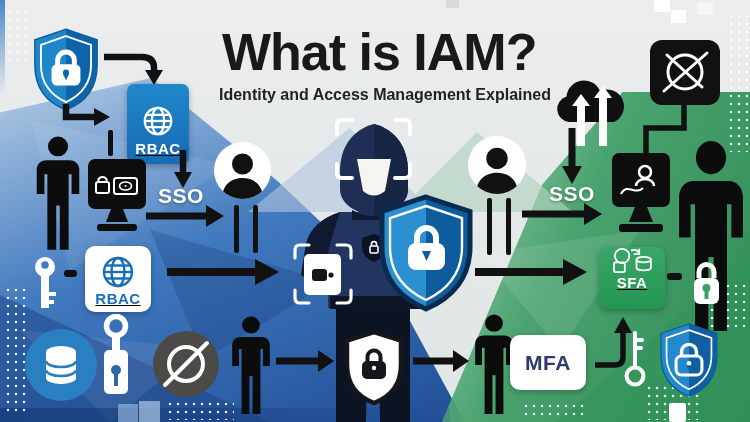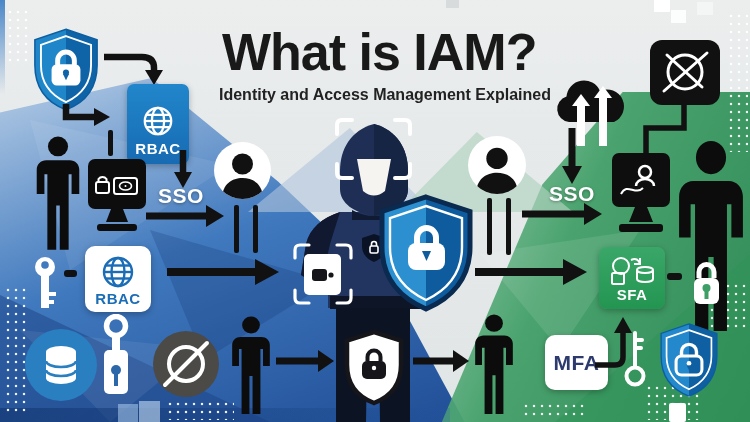--- a/index.html
+++ b/index.html
@@ -13,7 +13,7 @@
   .txt{position:absolute;color:#fff;font-weight:700;}
   .sso{font-size:21px;letter-spacing:.5px;text-shadow:0 1px 3px rgba(0,0,0,.35);}
   .badge{position:absolute;display:flex;flex-direction:column;align-items:center;justify-content:flex-end;
-         box-shadow:0 2px 6px rgba(0,0,0,.28);}
+         box-shadow:0 2px 6px rgba(0,0,0,.28);text-decoration:underline;}
   svg{position:absolute;display:block;}
   .z1{z-index:1}.z2{z-index:2}.z3{z-index:3}
 </style>

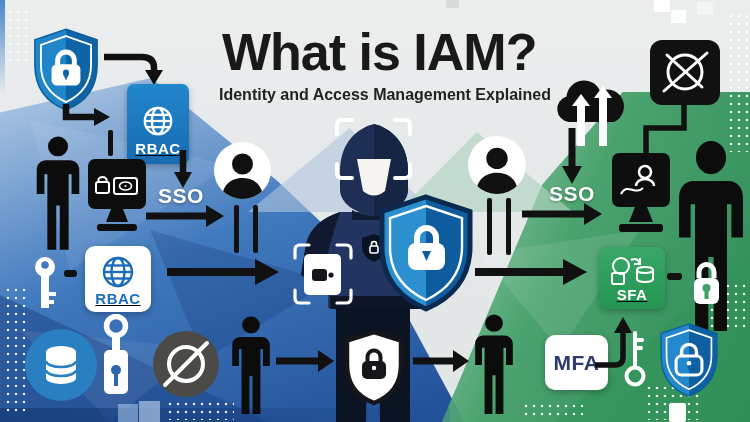--- a/index.html
+++ b/index.html
@@ -322,7 +322,7 @@
         <rect x="5" y="17" width="12" height="11" rx="1.5"></rect>
       </g>
     </svg>
-    <div style="color:#fff;font-size:15px;font-weight:700;letter-spacing:.5px;padding-bottom:6px;">SFA</div>
+    <div style="color:#fff;font-size:15px;font-weight:700;letter-spacing:.5px;padding-bottom:18px;">SFA</div>
   </div>
   <div class="abs z3" style="left:667px;top:273px;width:15px;height:7px;background:#111;border-radius:3px;"></div>
 

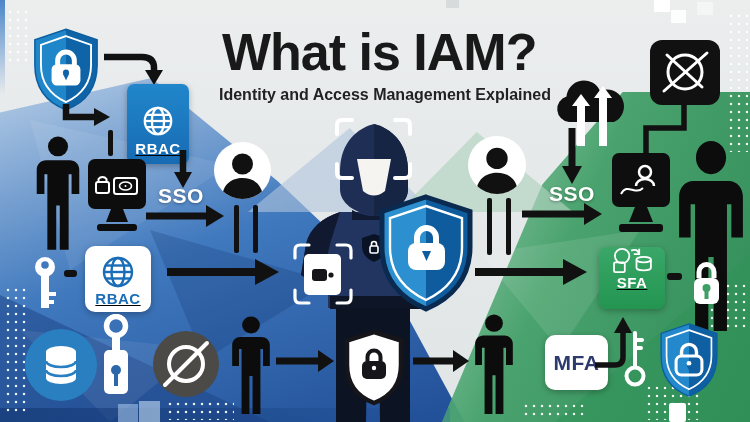--- a/index.html
+++ b/index.html
@@ -333,7 +333,7 @@
       <rect x="14.5" y="33" width="4" height="8" fill="#3d9e66"></rect>
   </svg>
 
-  <div class="abs z3" style="left:545px;top:335px;width:63px;height:55px;border-radius:10px;background:#fff;box-shadow:0 2px 6px rgba(0,0,0,.28);display:flex;align-items:center;justify-content:center;">
+  <div class="abs z3" style="left:510px;top:335px;width:76px;height:55px;border-radius:10px;background:#fff;box-shadow:0 2px 6px rgba(0,0,0,.28);display:flex;align-items:center;justify-content:center;">
     <span style="color:#2c3a6d;font-size:21px;font-weight:700;letter-spacing:.5px;">MFA</span>
   </div>
   <svg class="z3" style="left:593px;top:313px;width:48px;height:60px;" viewBox="0 0 48 60">

